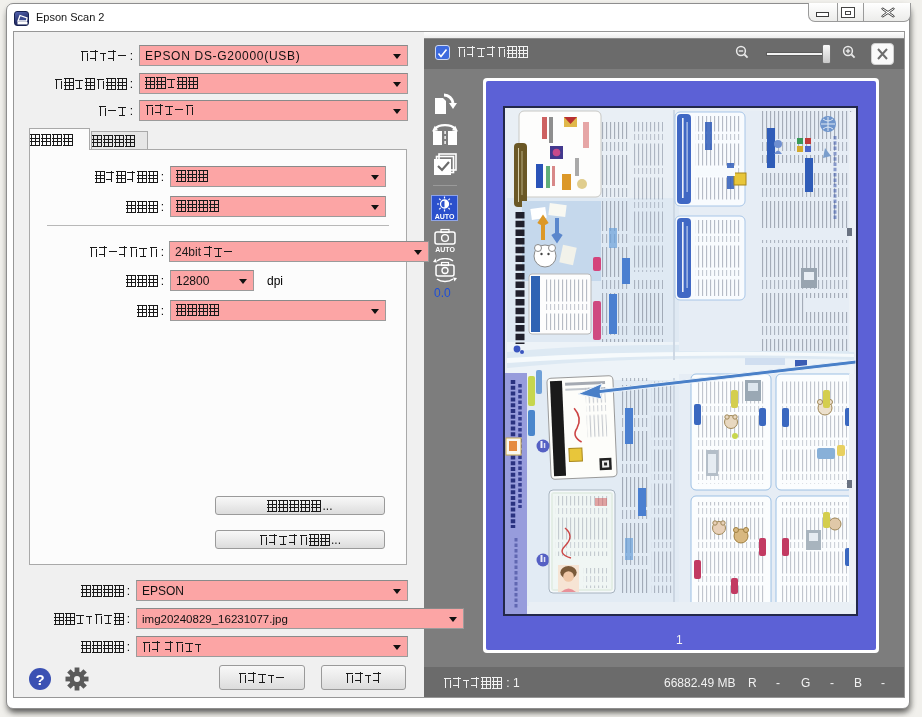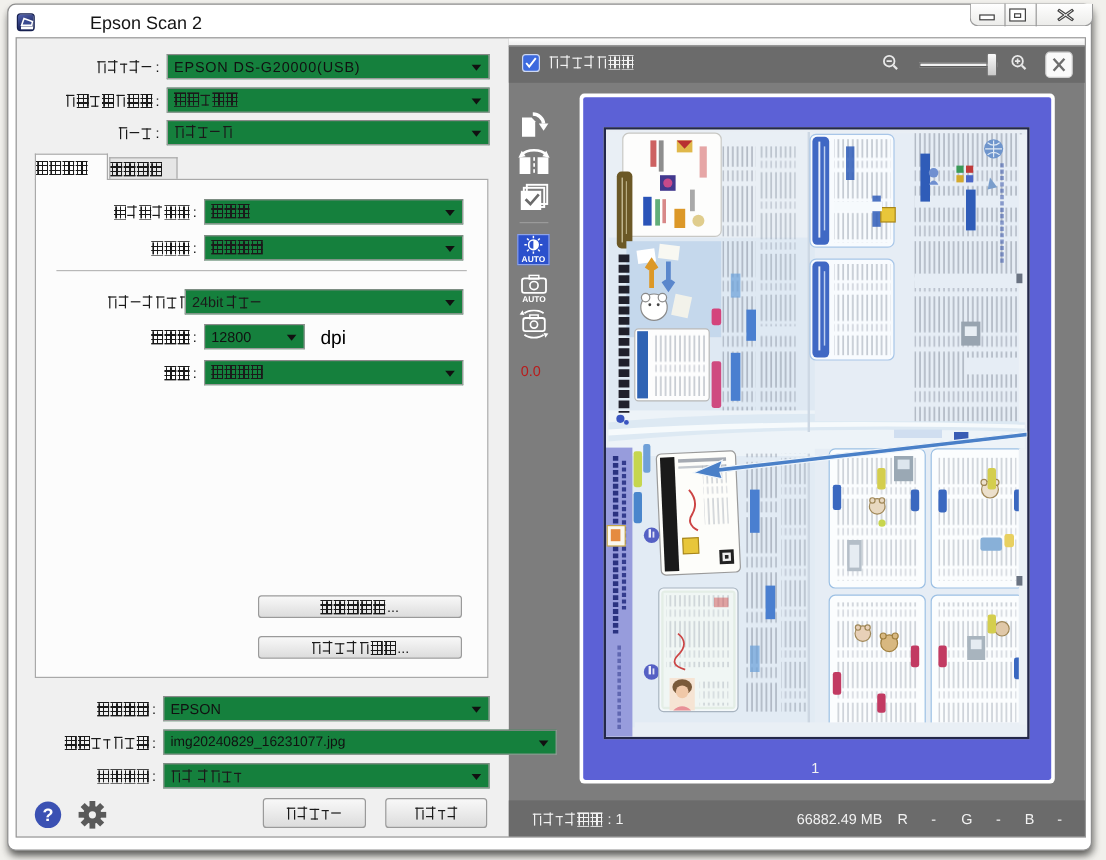--- a/index.html
+++ b/index.html
@@ -8,7 +8,7 @@
 #win{left:6px;top:3px;width:904px;height:706px;background:#fff;
  border:1px solid #8e8e8e;border-radius:7px;
  box-shadow:0 5px 7px -2px rgba(30,30,28,.6),2px 3px 5px rgba(55,55,52,.35);}
-#title{left:36px;top:11px;font-size:15px;color:#151515;margin-left:39px;}
+#title{left:36px;top:11px;font-size:11px;color:#151515;}
 #ticon{left:14px;top:11px;width:15px;height:15px;border-radius:3px;
  background:linear-gradient(160deg,#5565b2 0%,#25306b 60%,#1b2455 100%);
  border:1px solid #162050;}

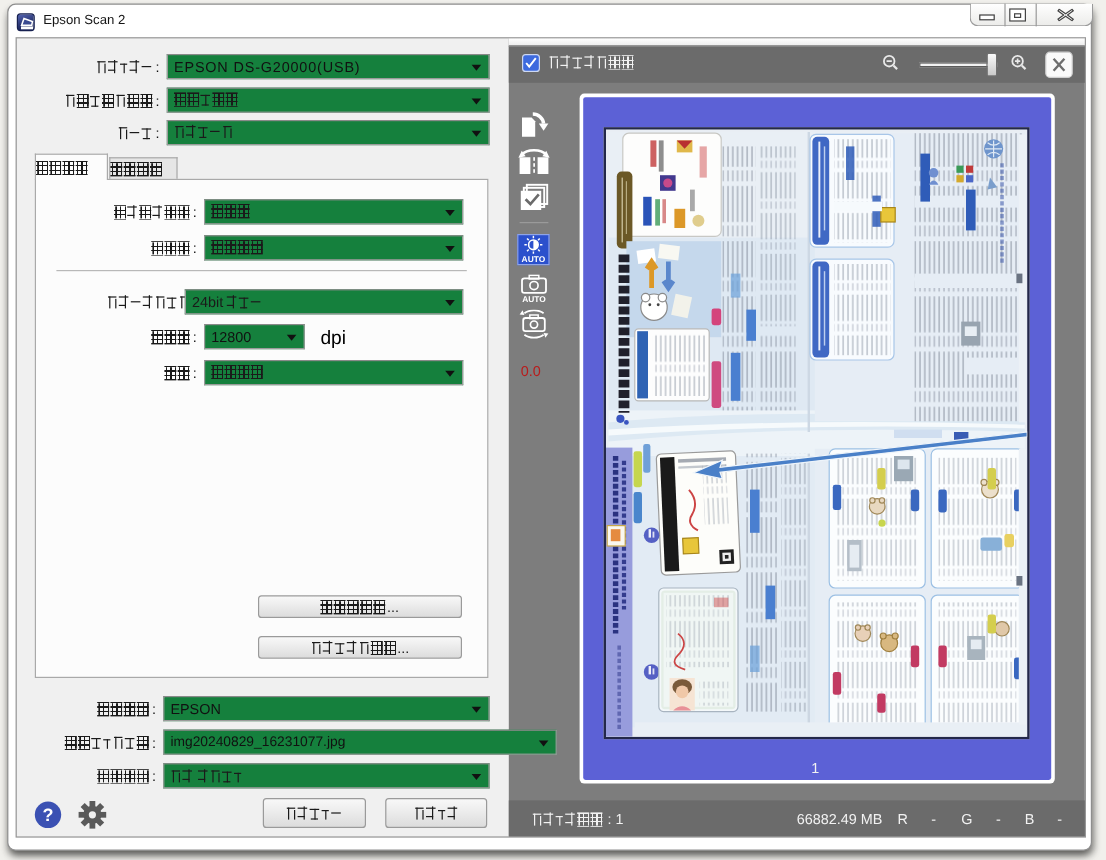--- a/index.html
+++ b/index.html
@@ -22,7 +22,7 @@
 #topstrip{left:424px;top:32px;width:480px;height:6px;background:linear-gradient(#ffffff,#ededed);}
 #statusbar{left:424px;top:667px;width:480px;height:30px;background:#6b6b6b;}
 
-.combo{background:#15803d;border:1px solid #9b9b9b;border-top-color:#8a8a8a;font-size:12px;color:#111;}
+.combo{background:#fca5a5;border:1px solid #9b9b9b;border-top-color:#8a8a8a;font-size:12px;color:#111;}
 .combo .tx{position:absolute;left:5px;top:3px;white-space:nowrap;}
 .arr{position:absolute;right:6px;top:50%;margin-top:-2px;width:0;height:0;
  border-left:4px solid transparent;border-right:4px solid transparent;border-top:5px solid #111;}

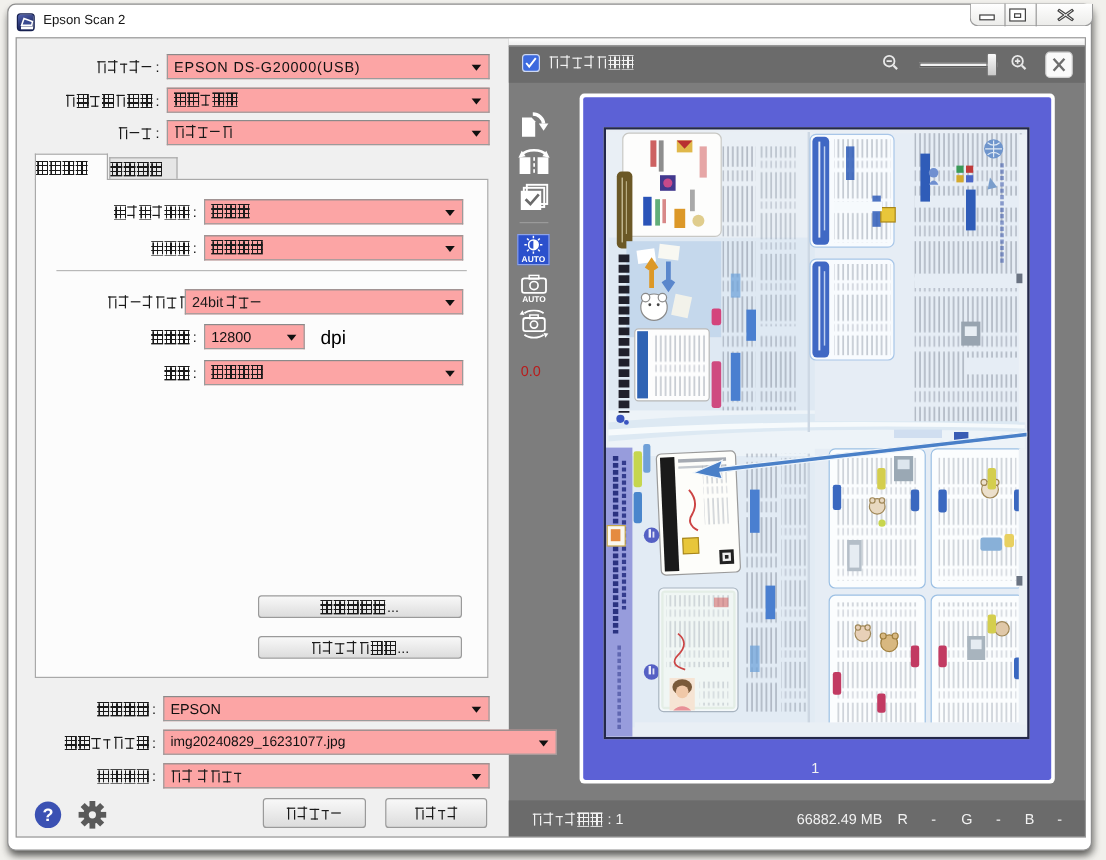--- a/index.html
+++ b/index.html
@@ -215,7 +215,7 @@
     </span>
     <span class="col">:</span>
   </div>
-<div class="ab combo" style="left:154px;top:241px;width:232px;height:21px;z-index:4;">
+<div class="ab combo" style="left:169px;top:241px;width:260px;height:21px;z-index:4;">
     <span class="tx jp">
       <b>24bit&nbsp;</b>
       <i class="a"></i>

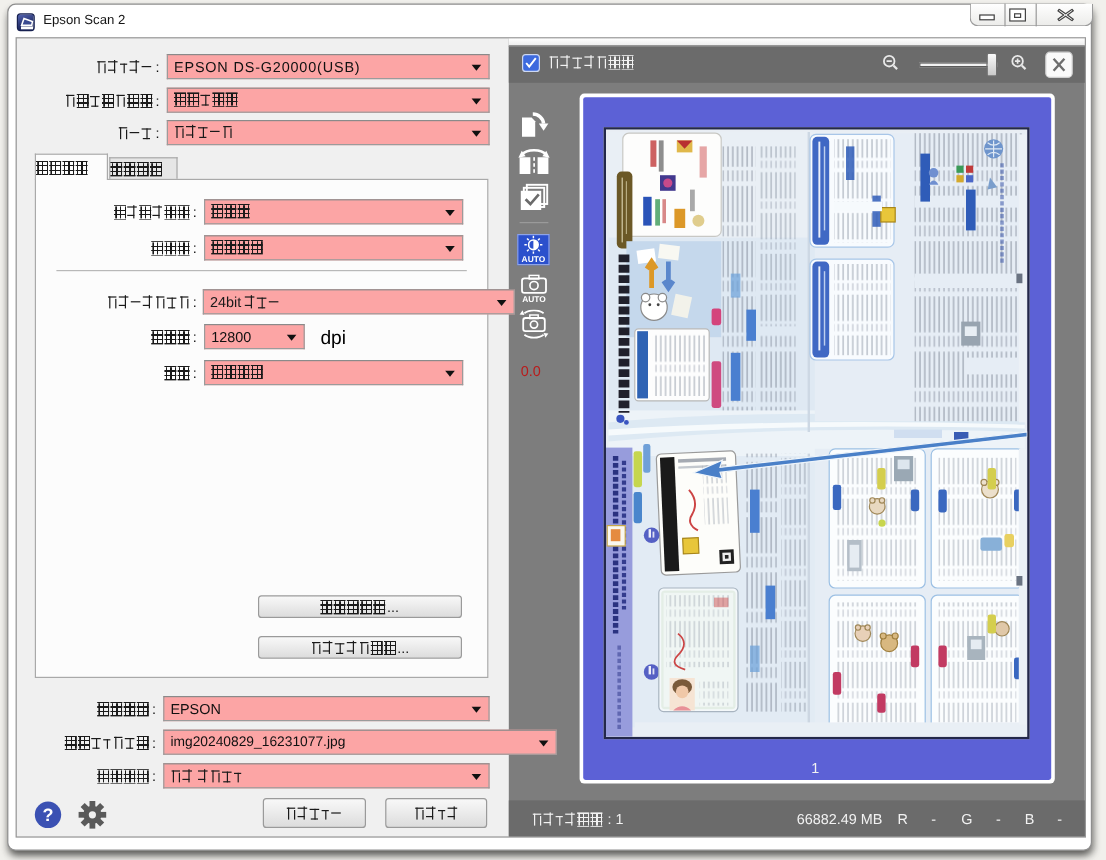--- a/index.html
+++ b/index.html
@@ -237,7 +237,7 @@
     <span class="tx">12800</span>
     <span class="arr"></span>
   </div>
-<div class="ab" style="left:267px;top:274px;font-size:16px;z-index:4;">dpi</div>
+<div class="ab" style="left:267px;top:274px;font-size:12px;z-index:4;">dpi</div>
 
 <div class="ab lab" style="left:0px;top:300px;width:164px;z-index:4;">
     <span class="jp">

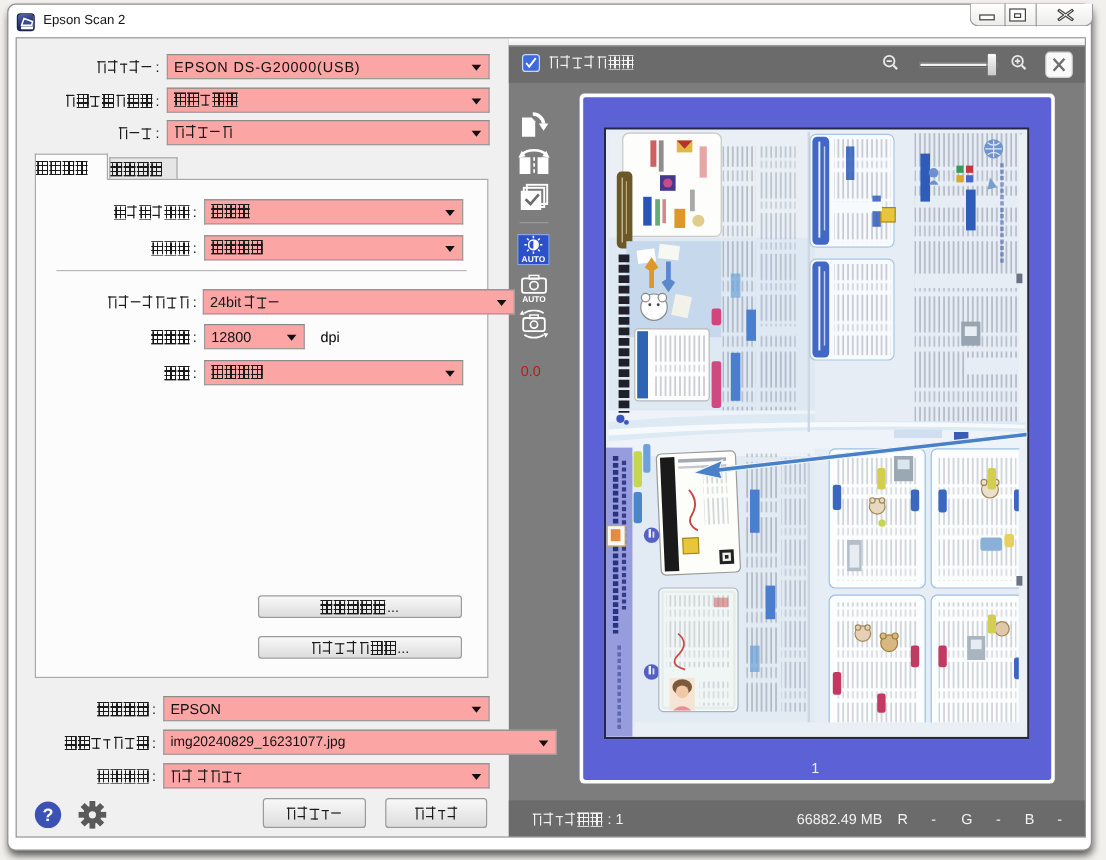--- a/index.html
+++ b/index.html
@@ -456,7 +456,7 @@
  <path d="M21 3 a10 6 0 0 0 -16 0" stroke="#fff" stroke-width="1.5" fill="none"></path>
  <path d="M3.5 0.5 l1.5 4 -4 -.5 z" fill="#fff"></path>
 </svg>
-<div class="ab" style="left:434px;top:302px;color:#b91c1c;font-size:12px;">0.0</div>
+<div class="ab" style="left:434px;top:286px;color:#1d4ed8;font-size:12px;">0.0</div>
 
 <div class="ab" style="left:483px;top:78px;width:396px;height:575px;background:#fff;border-radius:4px;"></div>
 <div class="ab" style="left:486px;top:81px;width:390px;height:569px;background:#5c61d6;border-radius:2px;"></div>

